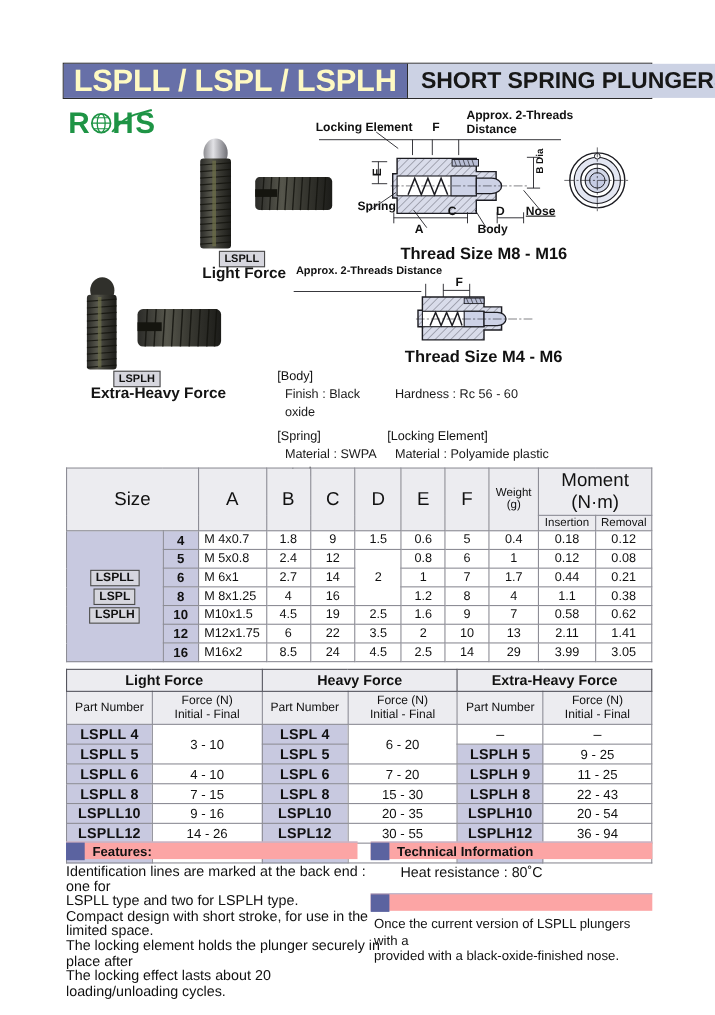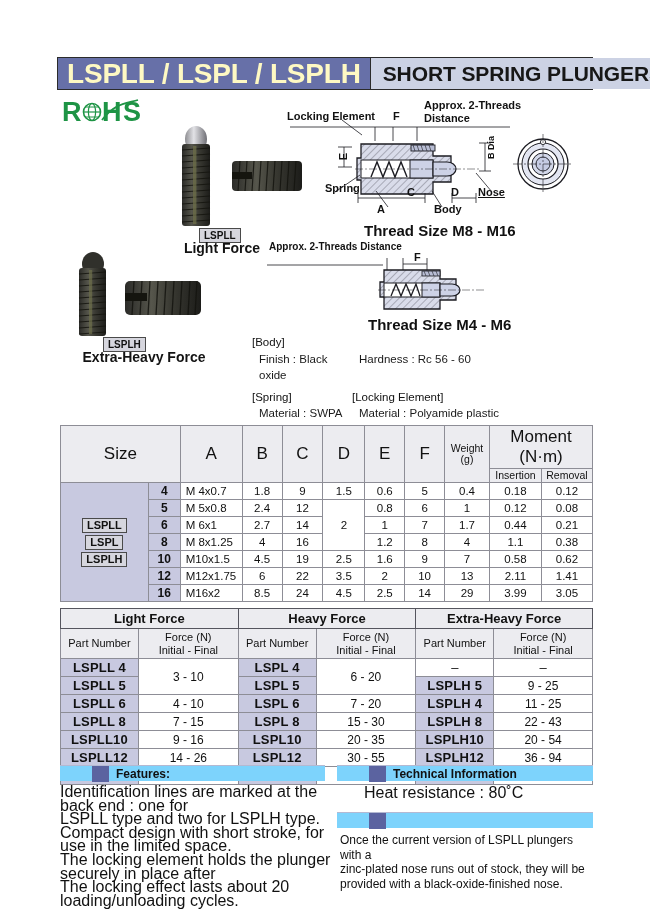--- a/index.html
+++ b/index.html
@@ -551,7 +551,7 @@
       <td class="fv">4 - 10</td>
       <td class="pn">LSPL 6</td>
       <td class="fv">7 - 20</td>
-      <td class="pn">LSPLH 4</td>
+      <td class="pn">LSPLH 9</td>
       <td class="fv">11 - 25</td>
     </tr>
     <tr>

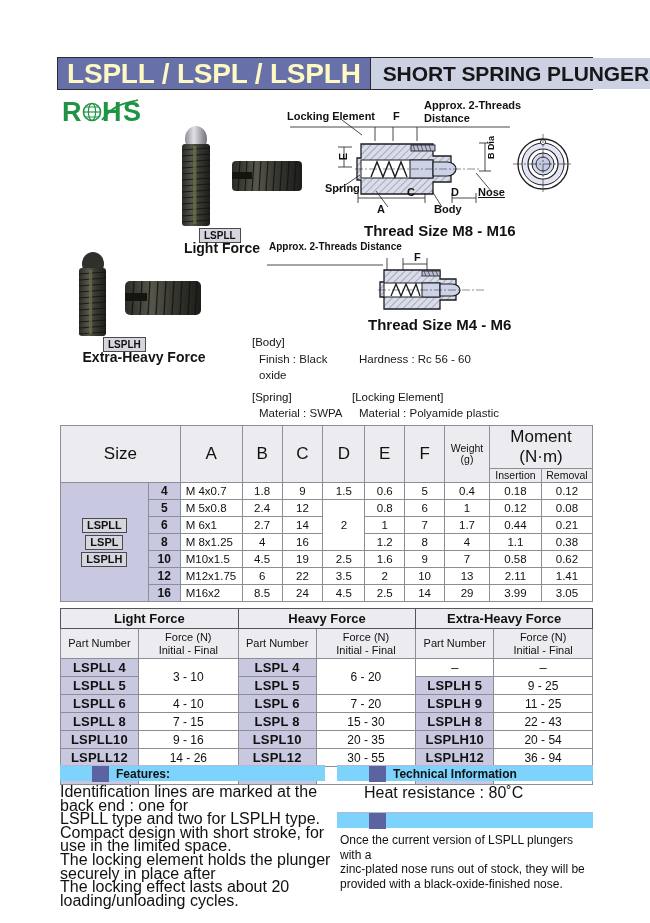--- a/index.html
+++ b/index.html
@@ -102,10 +102,9 @@
 
   
   .panelbar {
-    position:absolute; height:16px; background:#7dd3fc;
+    position:absolute; height:16px; background:#fca5a5;
     display:flex; align-items:center;
     border-top:1px solid #b4b9d2;
-    padding-left:32px;
   }
   .panelbar .sq { width:17px; height:16px; background:#5b63a0; flex:none; }
   .panelbar .txt {

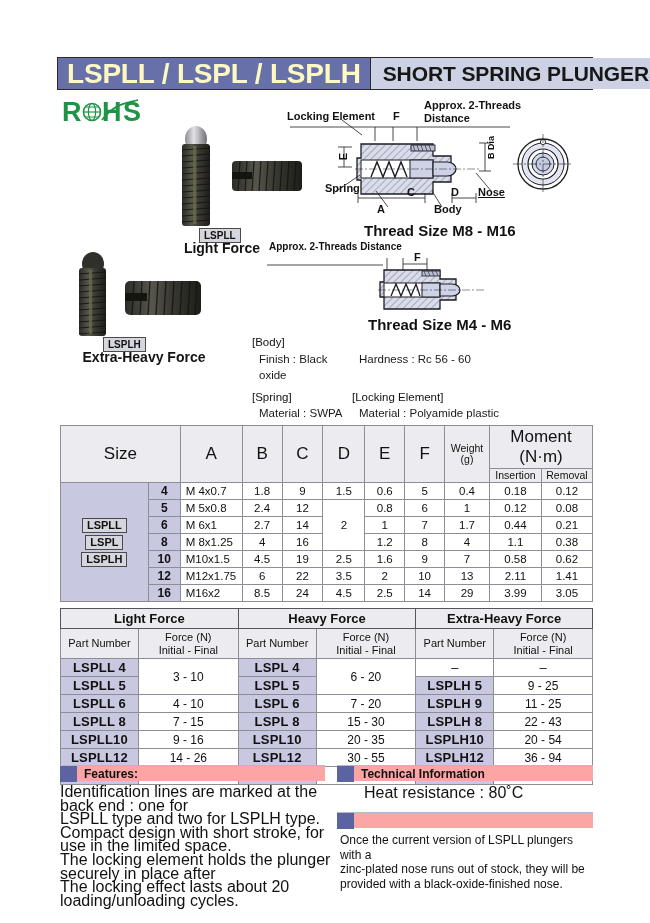--- a/index.html
+++ b/index.html
@@ -111,7 +111,7 @@
     font-size:12px; font-weight:bold; color:#111; padding-left:7px; white-space:nowrap;
   }
   .panelbody {
-    position:absolute; font-size:16px; line-height:13.6px; color:#111;
+    position:absolute; font-size:13px; line-height:13.6px; color:#111;
   }
   .panelbody p { margin:0; }
   .note { font-size:12px; line-height:14.6px; }

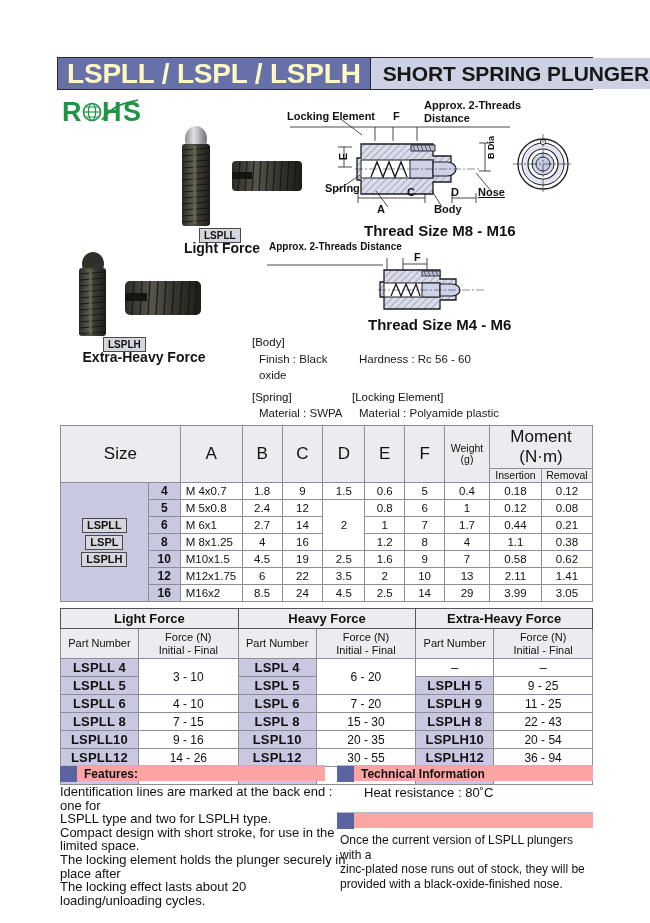--- a/index.html
+++ b/index.html
@@ -614,7 +614,6 @@
   </div>
   <div class="panelbody note" style="left:340px; top:833px; width:255px;">
     <p>Once the current version of LSPLL plungers with a</p>
-    <p>zinc-plated nose runs out of stock, they will be</p>
     <p>provided with a black-oxide-finished nose.</p>
   </div>
 

